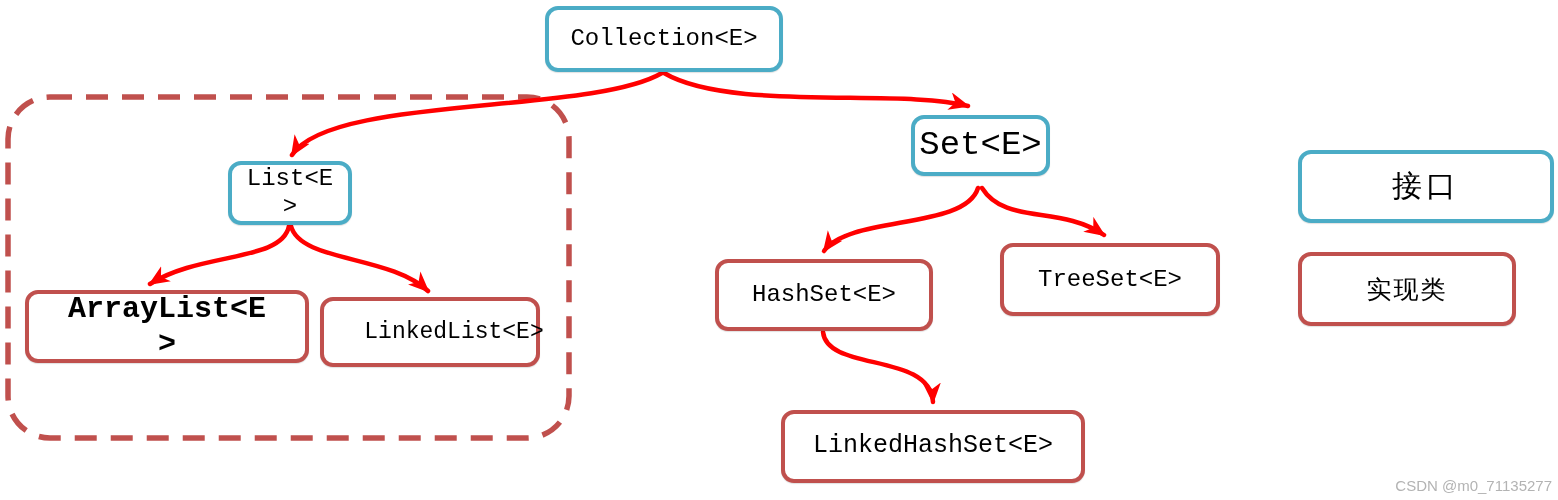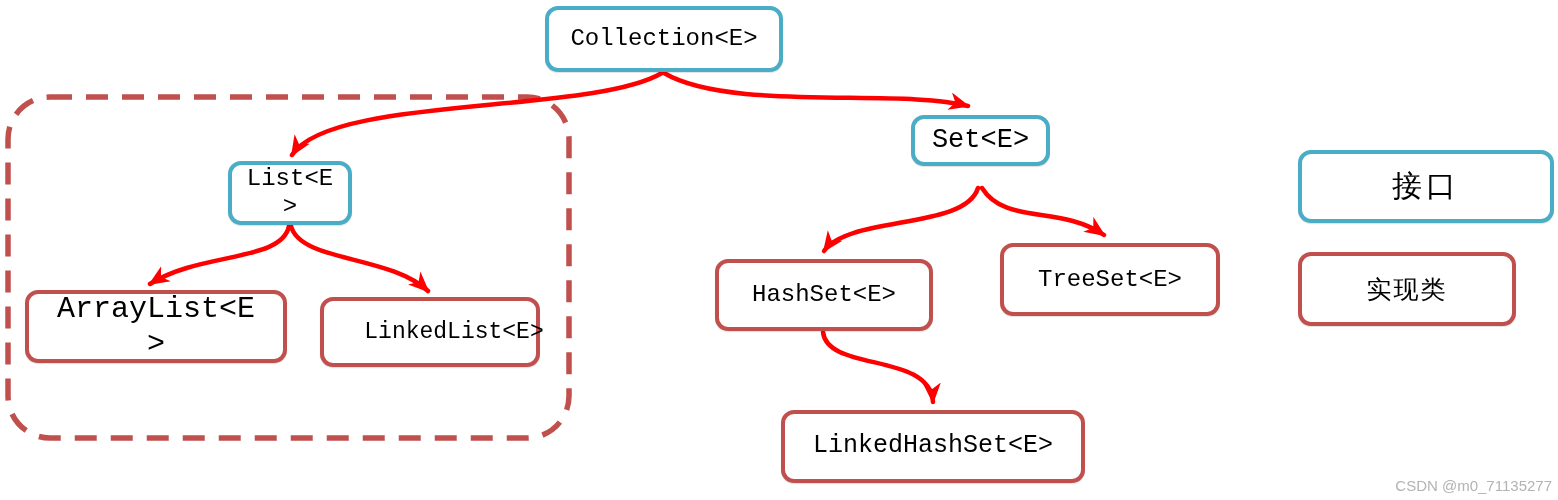--- a/index.html
+++ b/index.html
@@ -43,7 +43,7 @@
   .node-list          { left: 228px; top: 161px; width: 124px; height: 64px; font-size: 24px; }
   .node-arraylist     { left: 25px;  top: 290px; width: 262px; height: 73px; font-size: 30px; }
   .node-linkedlist    { left: 320px; top: 297px; width: 220px; height: 70px; font-size: 23px; padding-left: 48px; }
-  .node-set           { left: 911px; top: 115px; width: 139px; height: 51px; font-size: 27px; }
+  .node-set           { left: 911px; top: 115px; width: 139px; height: 61px; font-size: 34px; }
   .node-hashset       { left: 715px; top: 259px; width: 218px; height: 72px; font-size: 24px; }
   .node-treeset       { left: 1000px; top: 243px; width: 220px; height: 73px; font-size: 24px; }
   .node-linkedhashset { left: 781px; top: 410px; width: 304px; height: 73px; font-size: 25px; }

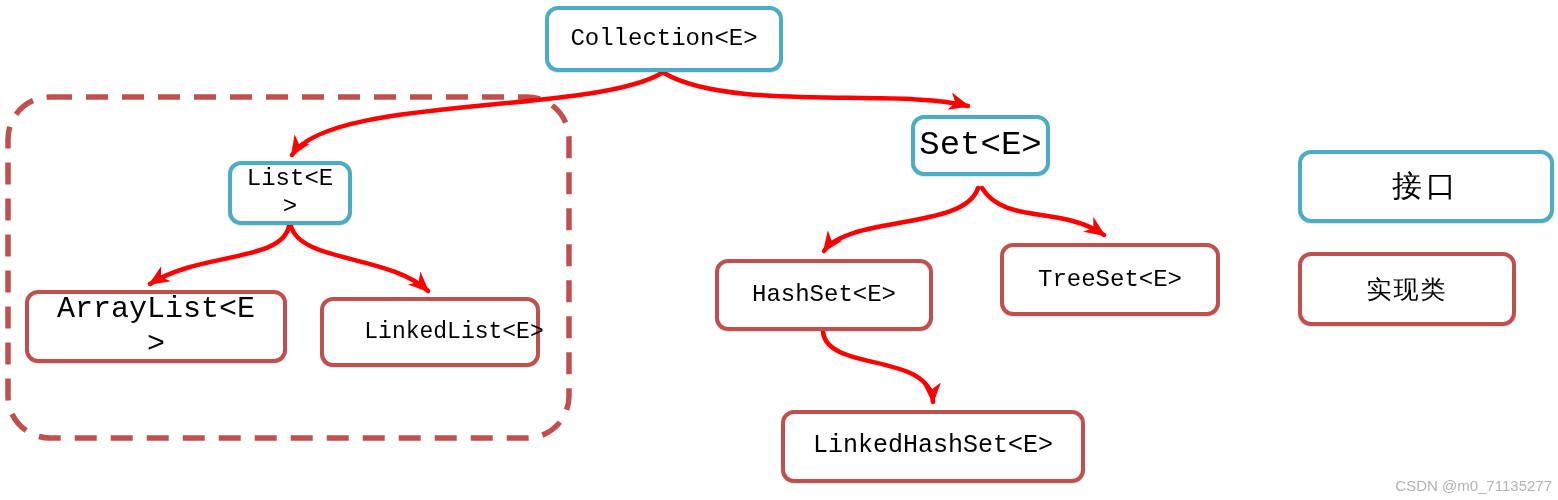--- a/index.html
+++ b/index.html
@@ -41,7 +41,7 @@
 
   .node-collection    { left: 545px; top: 6px;   width: 238px; height: 66px; font-size: 24px; }
   .node-list          { left: 228px; top: 161px; width: 124px; height: 64px; font-size: 24px; }
-  .node-arraylist     { left: 25px;  top: 290px; width: 262px; height: 73px; font-size: 30px; }
+  .node-arraylist     { left: 25px;  top: 290px; width: 284px; height: 73px; font-size: 30px; font-weight: bold; }
   .node-linkedlist    { left: 320px; top: 297px; width: 220px; height: 70px; font-size: 23px; padding-left: 48px; }
   .node-set           { left: 911px; top: 115px; width: 139px; height: 61px; font-size: 34px; }
   .node-hashset       { left: 715px; top: 259px; width: 218px; height: 72px; font-size: 24px; }

